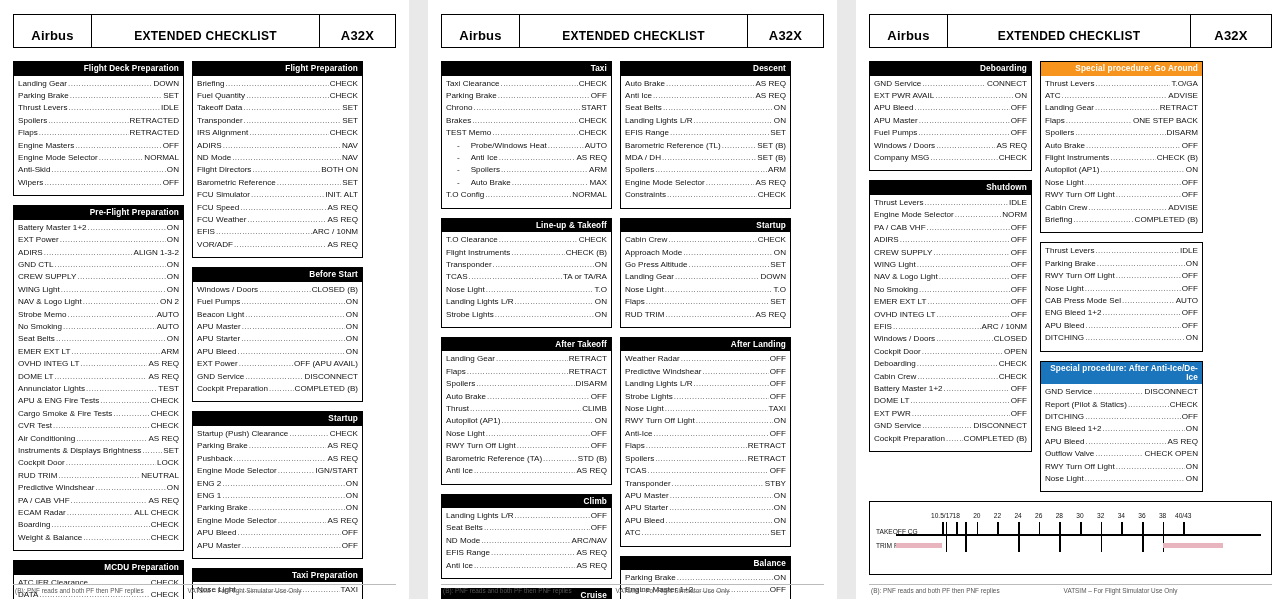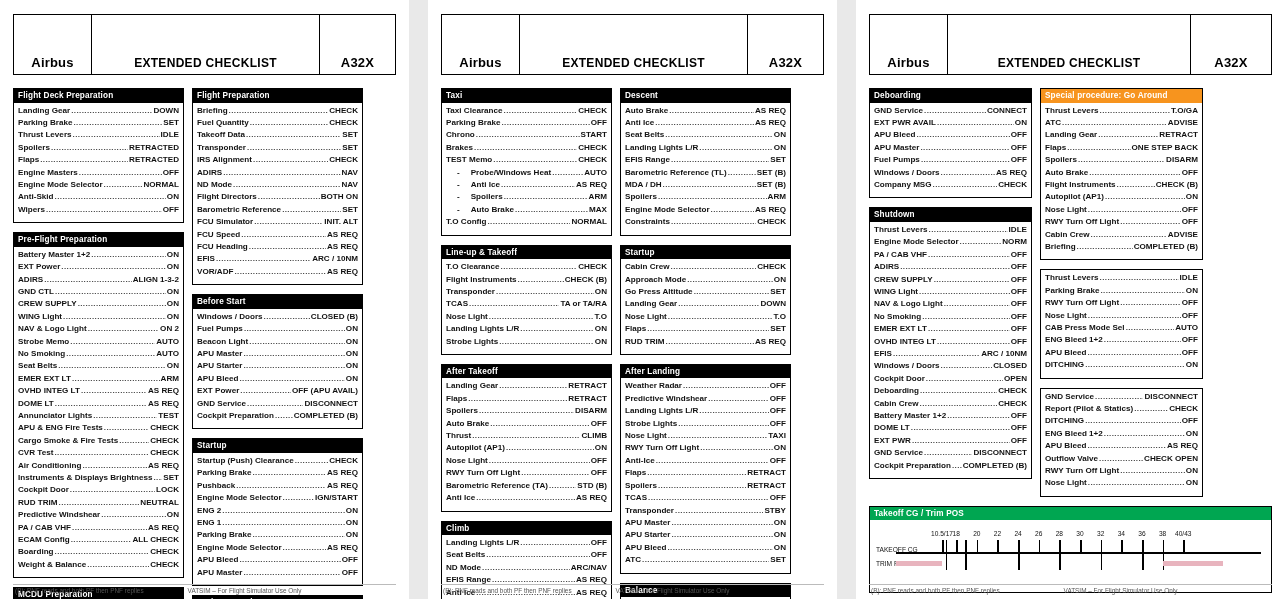--- a/index.html
+++ b/index.html
@@ -26,7 +26,7 @@
     display: flex;
     border: 1.5px solid #000;
     margin: 14px 13px 0 13px;
-    height: 61px;
+    height: 34px;
   }
   .titlebar .cell {
     display: flex; align-items: flex-end; justify-content: center;

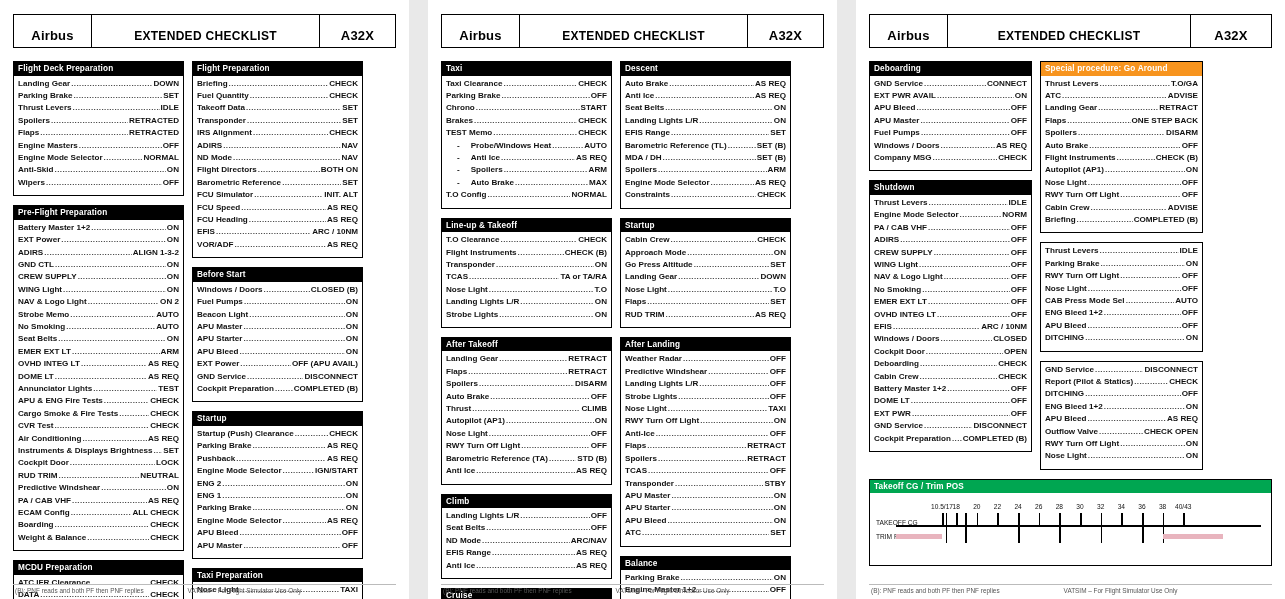--- a/index.html
+++ b/index.html
@@ -53,6 +53,7 @@
     padding: 2px 4px 2.5px 4px;
     letter-spacing: .15px;
     line-height: 1.1;
+    text-align: right;
   }
   .box-hd.orange { background:#F7941E; color:#fff; }
   .box-hd.blue   { background:#1B75BC; color:#fff; }

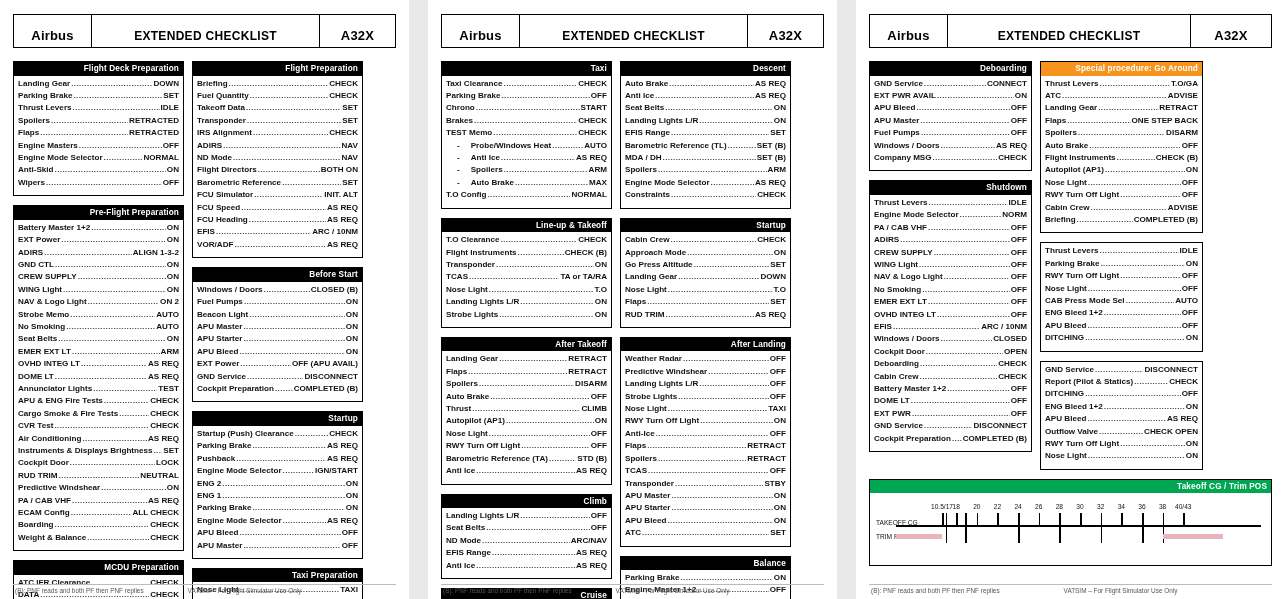--- a/index.html
+++ b/index.html
@@ -58,7 +58,7 @@
   .box-hd.orange { background:#F7941E; color:#fff; }
   .box-hd.blue   { background:#1B75BC; color:#fff; }
   .box-hd.green  { background:#00A651; color:#fff; }
-  .box-body { padding: 2px 4px 6px 4px; font-weight: bold; }
+  .box-body { padding: 2px 4px 6px 4px; }
   .row {
     display: flex; align-items: baseline;
     font-size: 8.1px; color:#111;

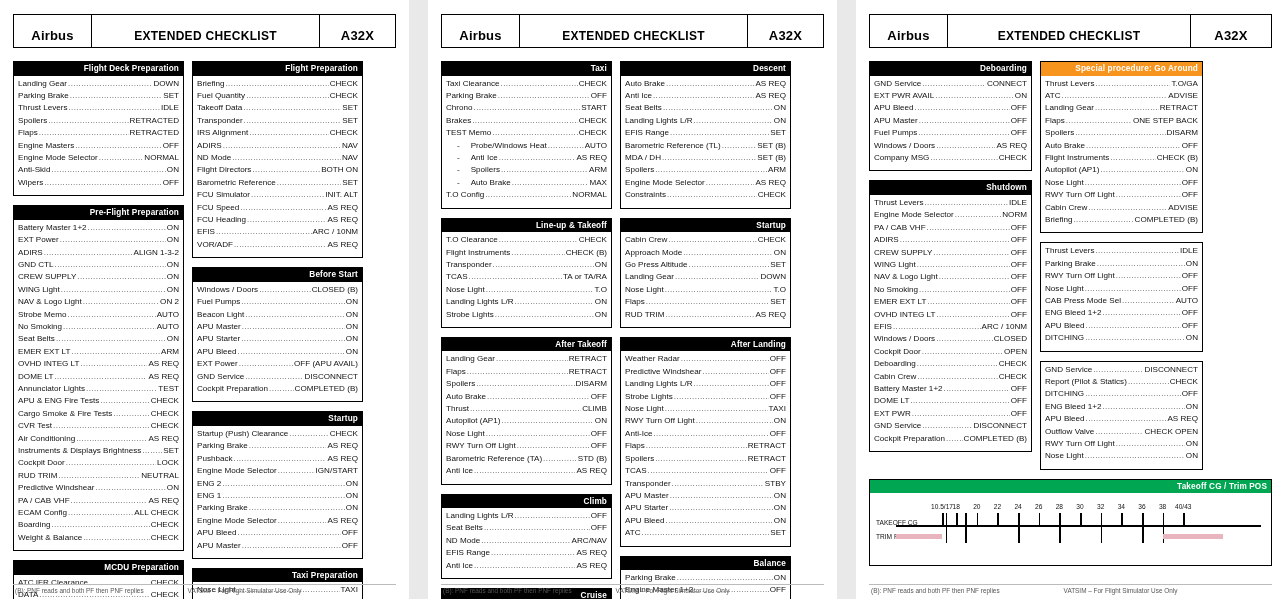--- a/index.html
+++ b/index.html
@@ -386,7 +386,7 @@
                 <span class="val">AS REQ</span>
               </div>
               <div class="row">
-                <span class="lbl">FCU Heading</span>
+                <span class="lbl">FCU Weather</span>
                 <span class="dots">................................................................................</span>
                 <span class="val">AS REQ</span>
               </div>

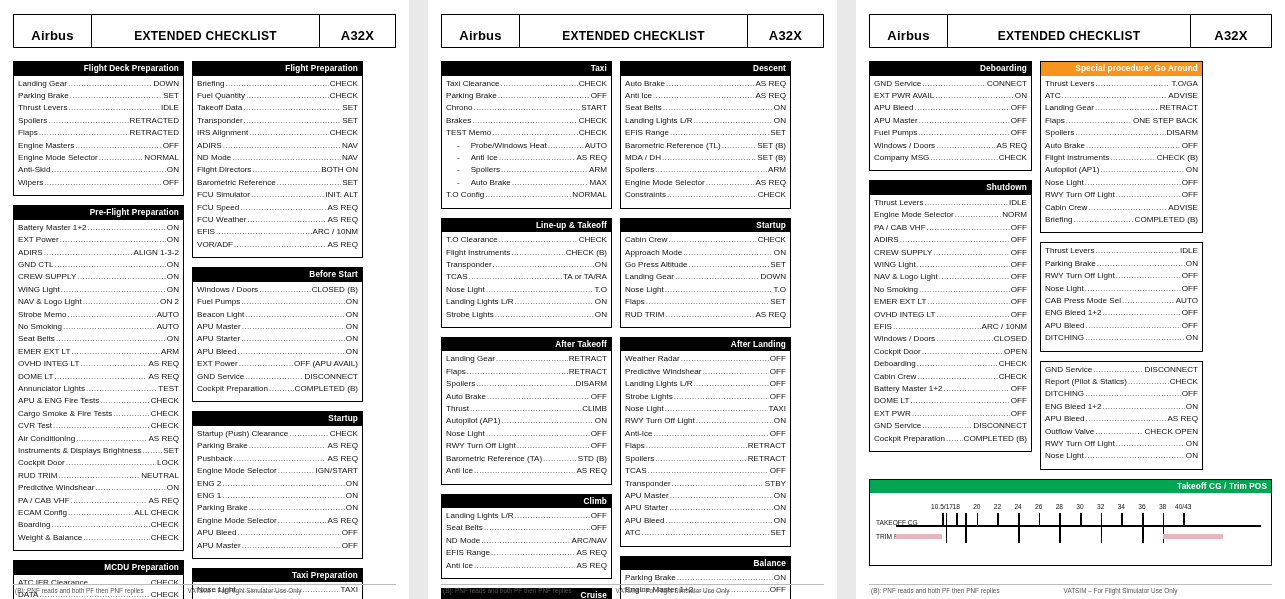--- a/index.html
+++ b/index.html
@@ -1183,6 +1183,7 @@
             </div>
           </div>
           <div class="box">
+            <div class="box-hd blue">Special procedure: After Anti-Ice/De-Ice</div>
             <div class="box-body">
               <div class="row">
                 <span class="lbl">GND Service</span>

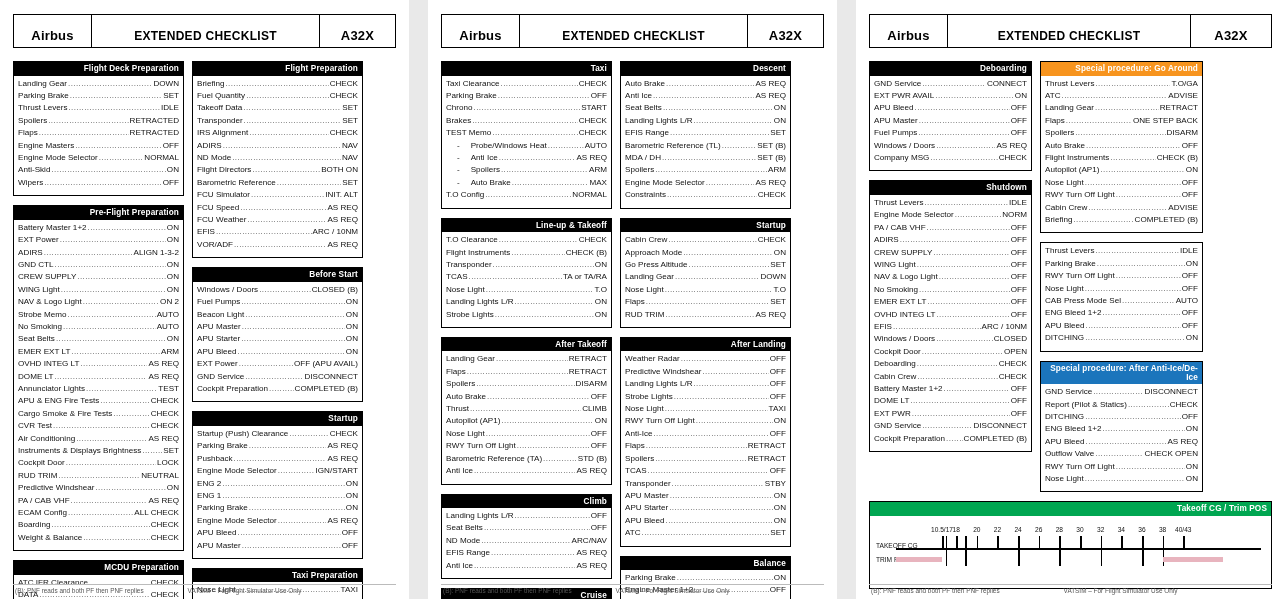--- a/index.html
+++ b/index.html
@@ -294,7 +294,7 @@
                 <span class="val">AS REQ</span>
               </div>
               <div class="row">
-                <span class="lbl">ECAM Config</span>
+                <span class="lbl">ECAM Radar</span>
                 <span class="dots">................................................................................</span>
                 <span class="val">ALL CHECK</span>
               </div>

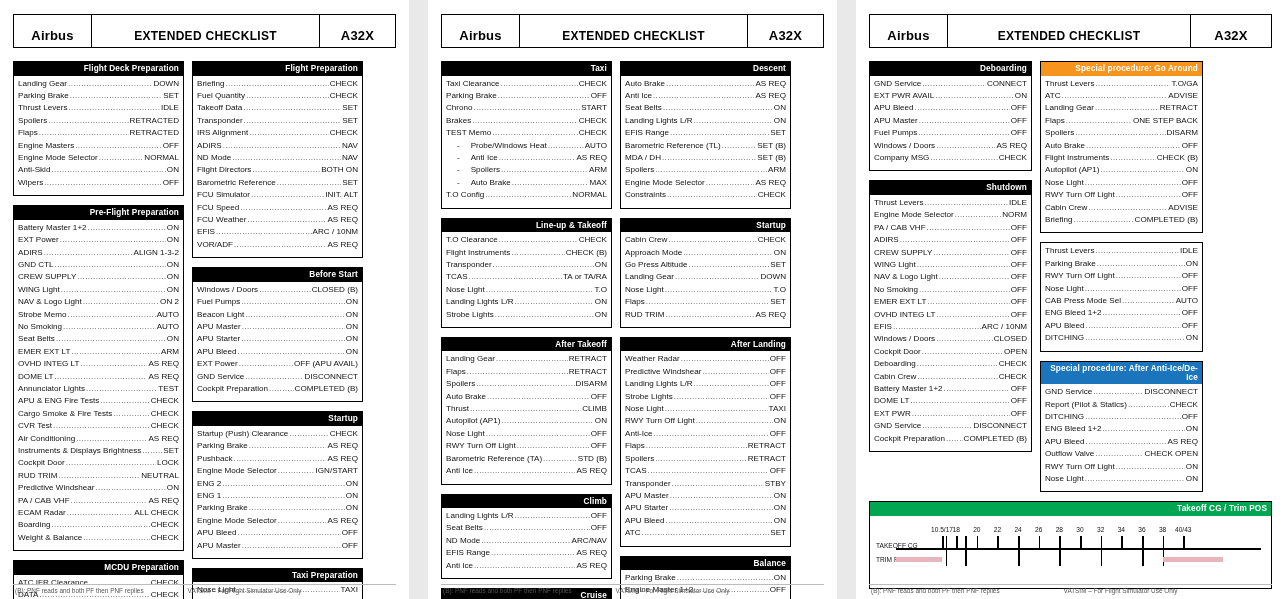--- a/index.html
+++ b/index.html
@@ -1232,7 +1232,6 @@
 
     <div style="padding:0 13px; margin-top:9px;">
       <div class="trimbox">
-        <div class="box-hd green">Takeoff CG / Trim POS</div>
         <div class="trim-canvas" id="trimcanvas">
             <div class="trim-axis"></div>
             <div class="axis-name" style="top: 26px;">TAKEOFF CG</div>

